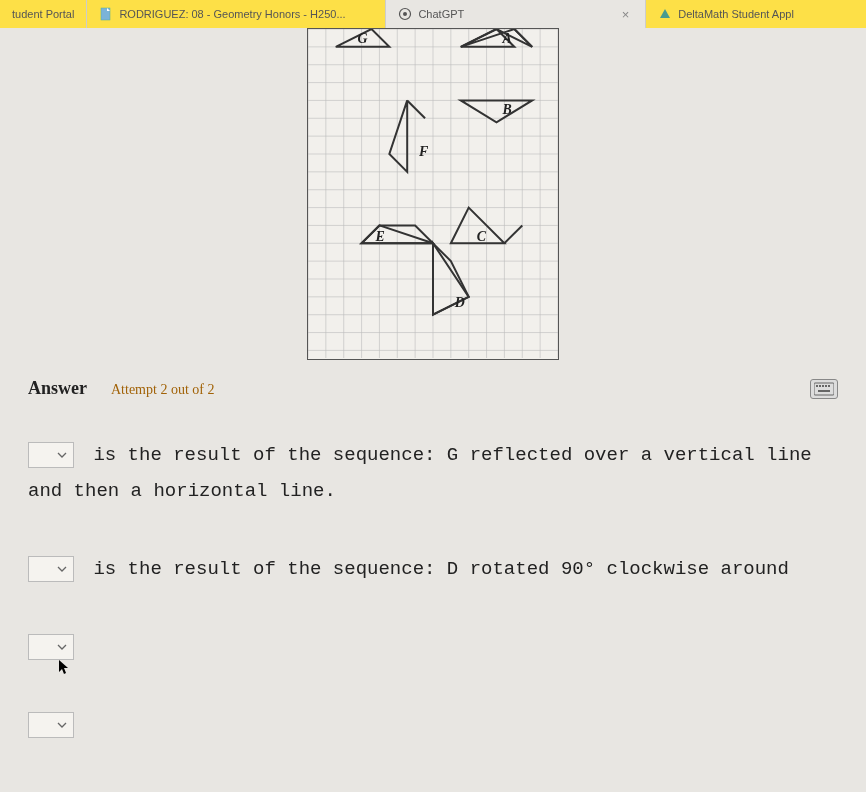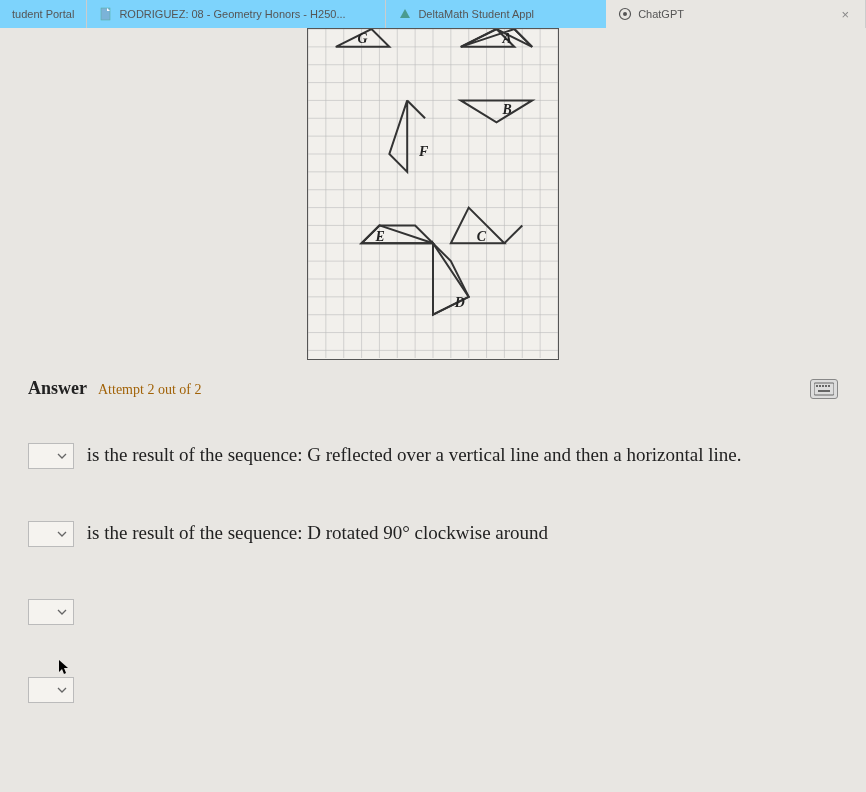--- a/index.html
+++ b/index.html
@@ -30,7 +30,7 @@
       height: 28px;
       border-right: 1px solid #ccc;
       gap: 6px;
-      background: #7dd3fc;
+      background: #fde047;
     }
     .tab.active {
       background: #e8e6e2;

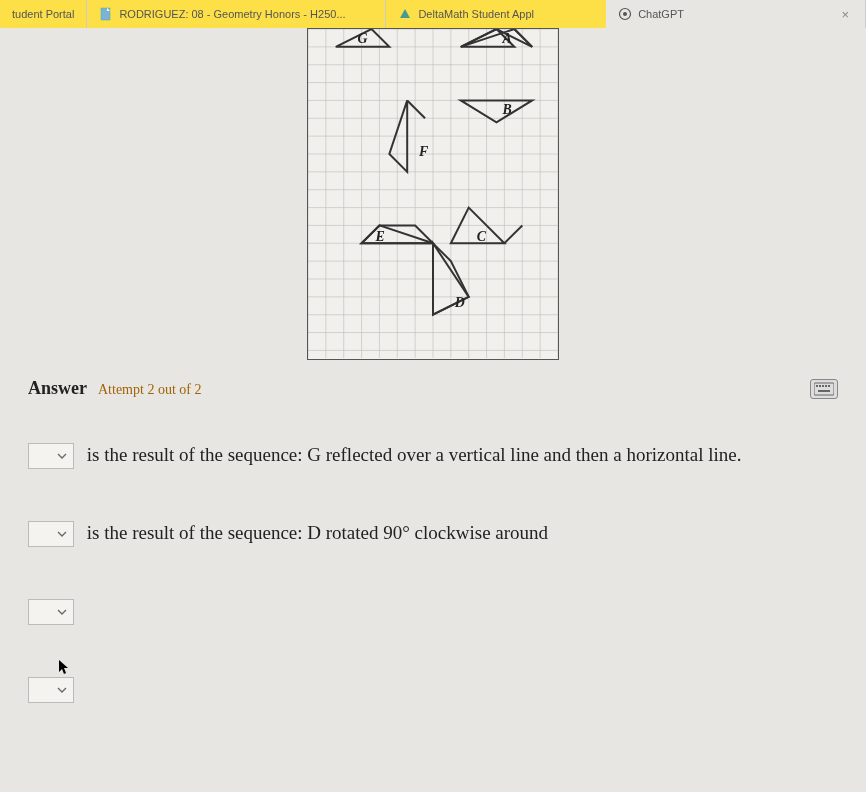--- a/index.html
+++ b/index.html
@@ -163,6 +163,18 @@
     </span>
     <span>RODRIGUEZ: 08 - Geometry Honors - H250...</span>
   </div>
+  <div class="tab active" style="flex:1.2;justify-content:space-between">
+    <span style="display:flex;align-items:center;gap:6px">
+      <span class="tab-icon">
+        <svg viewBox="0 0 14 14">
+            <circle cx="7" cy="7" r="5.5" fill="none" stroke="#555" stroke-width="1.2"></circle>
+            <circle cx="7" cy="7" r="2" fill="#555"></circle>
+          </svg>
+      </span>
+      <span>ChatGPT</span>
+    </span>
+    <span class="tab-close">×</span>
+  </div>
   <div class="tab tab-last">
     <span class="tab-icon">
       <svg viewBox="0 0 14 14">
@@ -170,18 +182,6 @@
         </svg>
     </span>
     <span>DeltaMath Student Appl</span>
-  </div>
-  <div class="tab active" style="flex:1.2;justify-content:space-between">
-    <span style="display:flex;align-items:center;gap:6px">
-      <span class="tab-icon">
-        <svg viewBox="0 0 14 14">
-            <circle cx="7" cy="7" r="5.5" fill="none" stroke="#555" stroke-width="1.2"></circle>
-            <circle cx="7" cy="7" r="2" fill="#555"></circle>
-          </svg>
-      </span>
-      <span>ChatGPT</span>
-    </span>
-    <span class="tab-close">×</span>
   </div>
 </div>
 

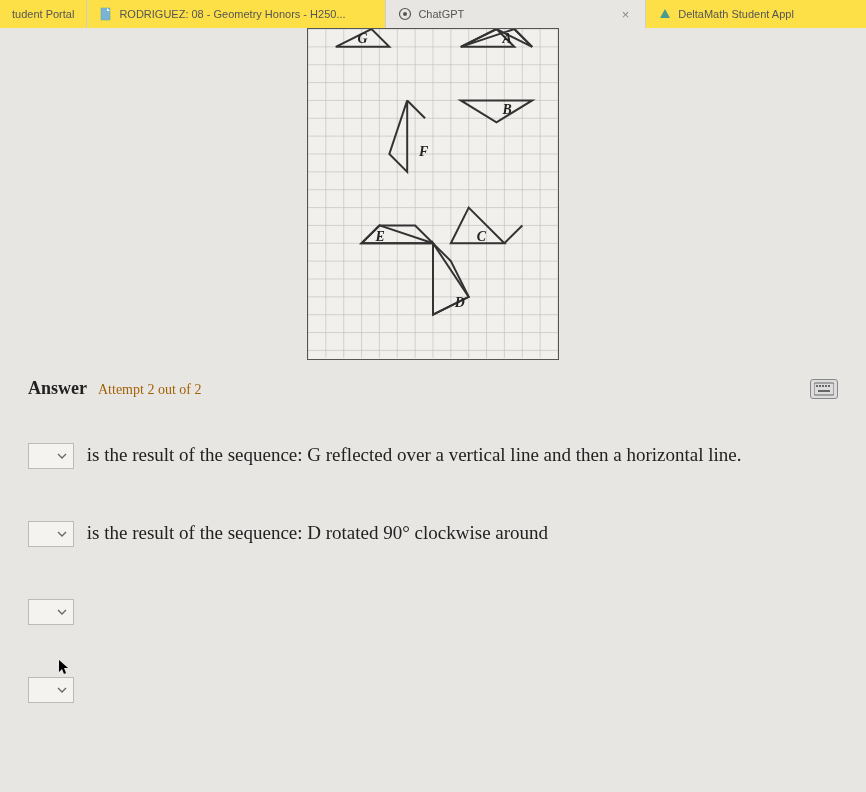--- a/index.html
+++ b/index.html
@@ -84,7 +84,7 @@
     .answer-title {
       display: flex;
       align-items: baseline;
-      gap: 11px;
+      gap: 24px;
     }
     .answer-label {
       font-family: Georgia, serif;

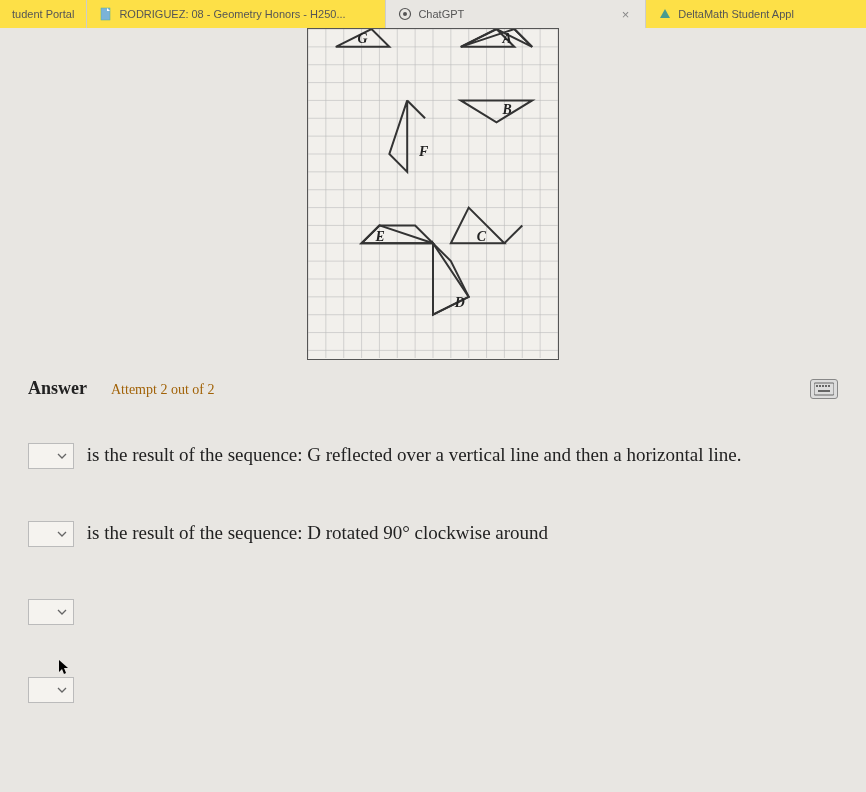--- a/index.html
+++ b/index.html
@@ -114,7 +114,7 @@
     .question-row {
       display: block;
       margin-bottom: 42px;
-      font-family: Liberation Serif, serif;
+      font-family: Liberation Mono, monospace;
       font-size: 19px;
       color: #222;
       line-height: 1.9;

